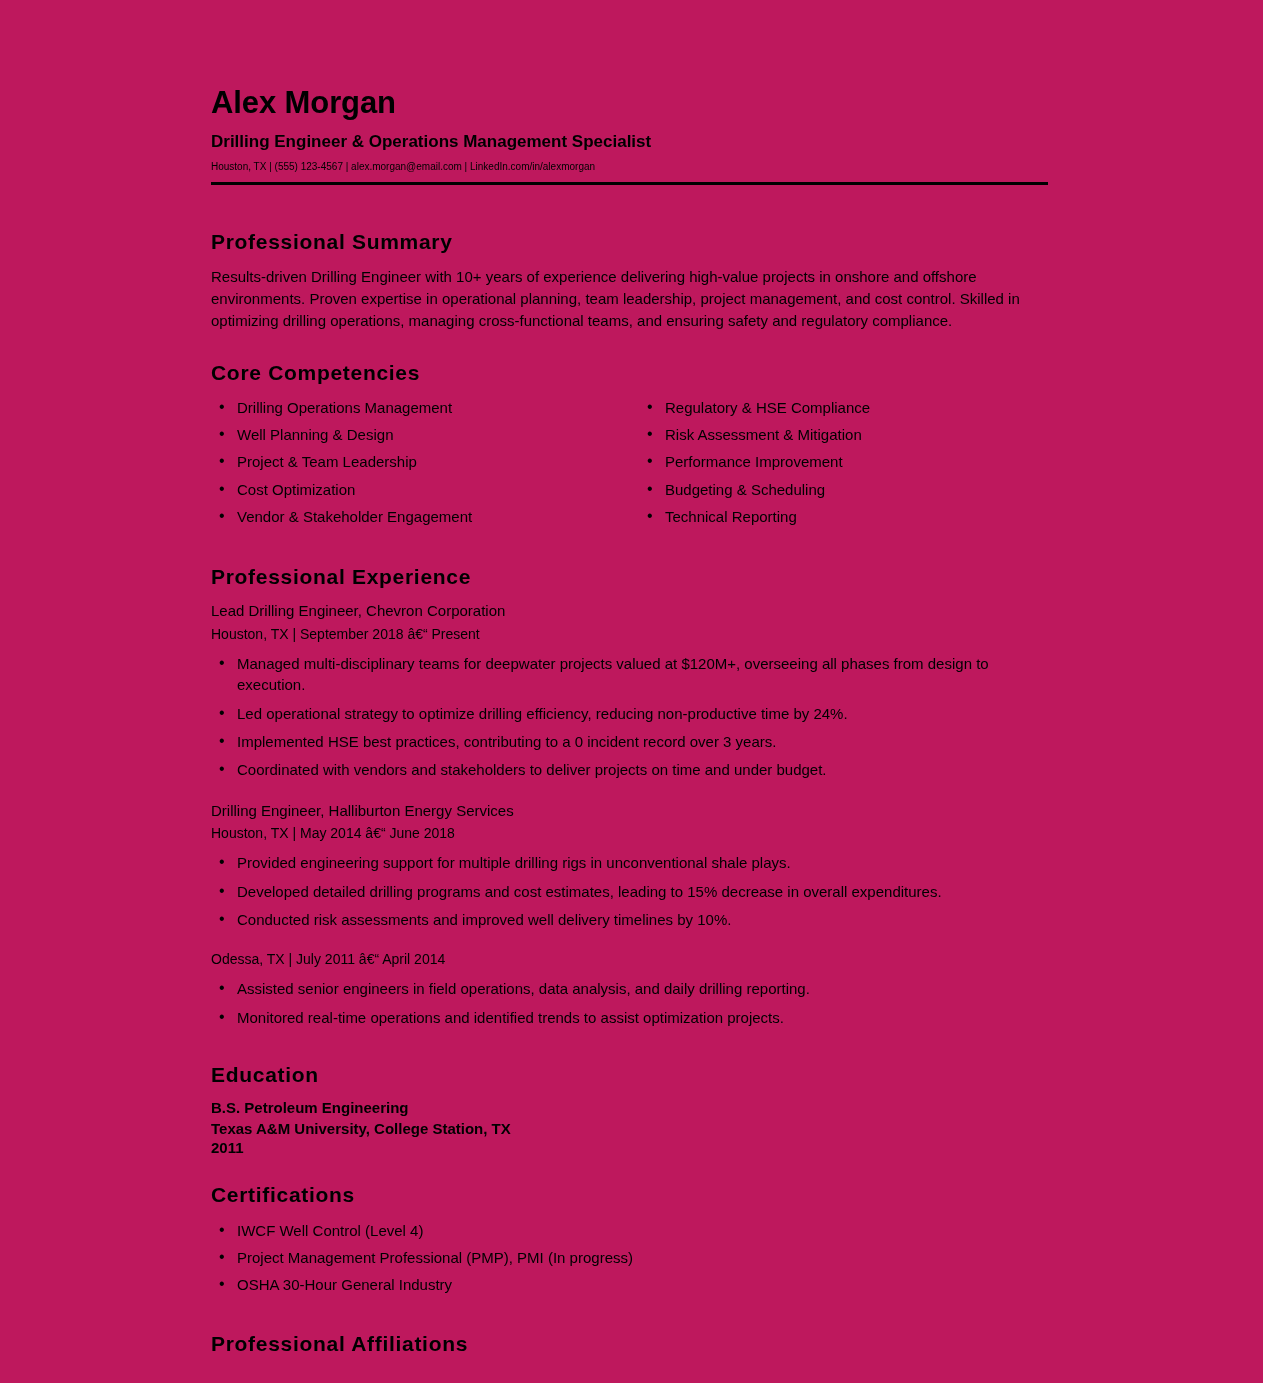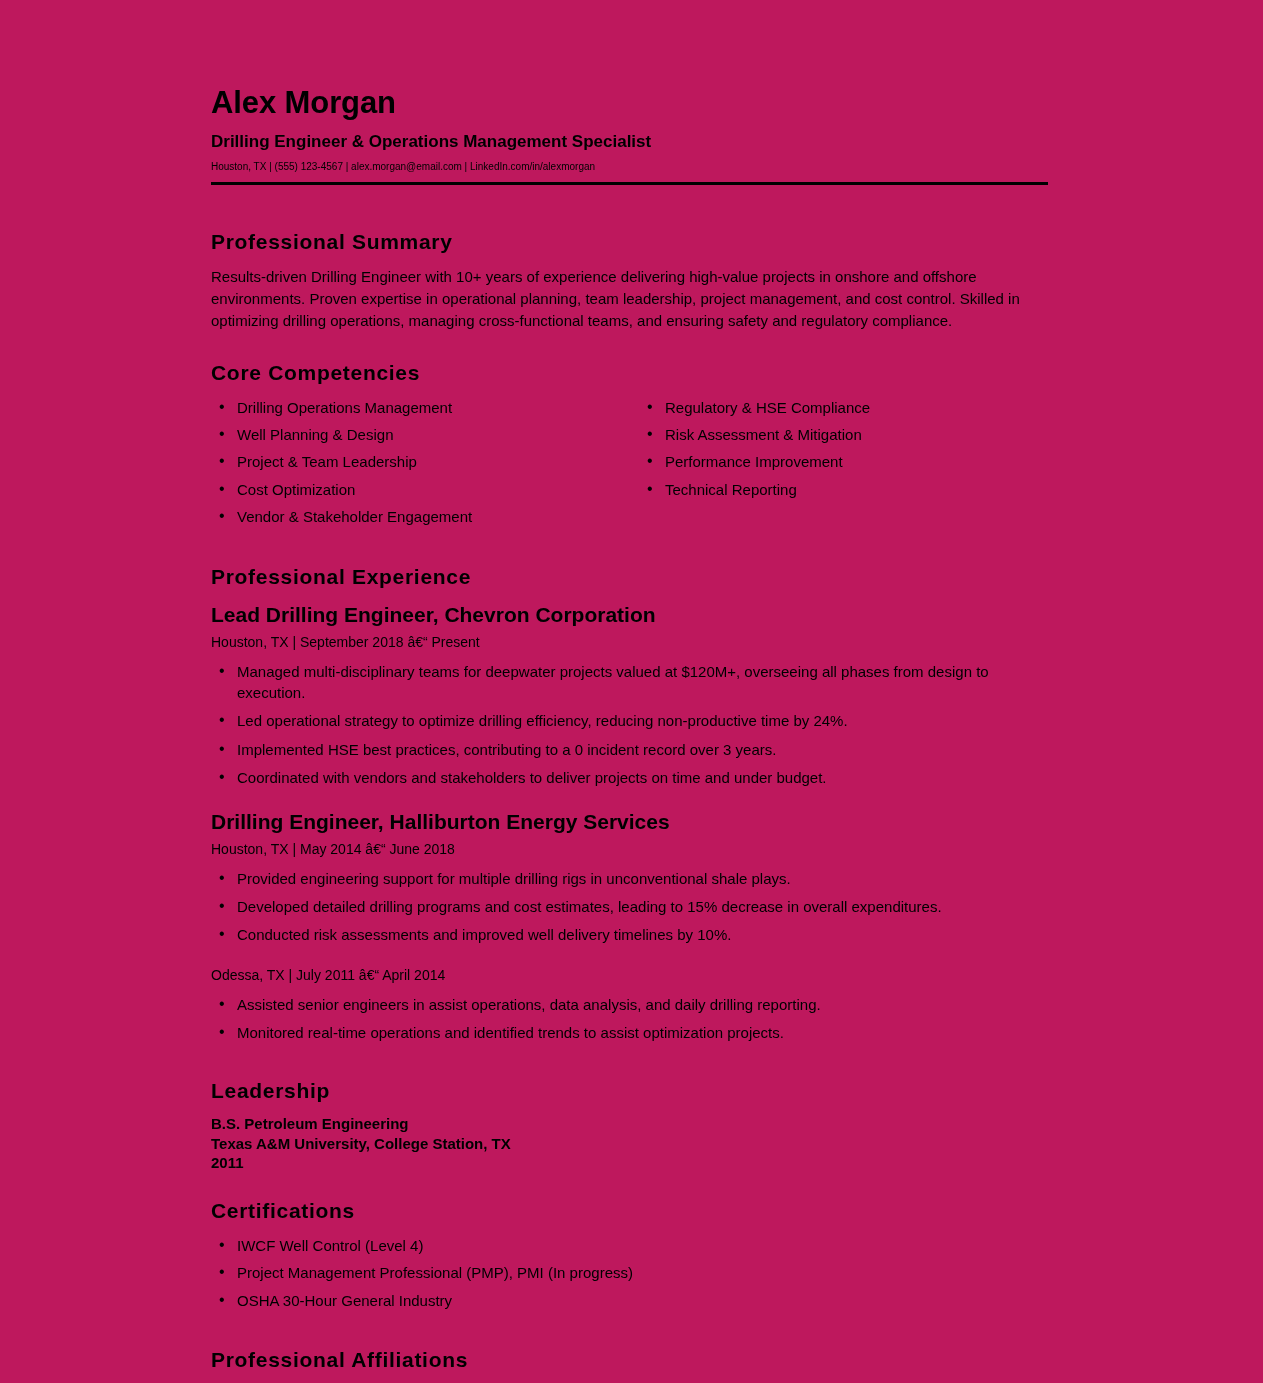--- a/index.html
+++ b/index.html
@@ -199,6 +199,7 @@
             <li>Regulatory &amp; HSE Compliance</li>
             <li>Risk Assessment &amp; Mitigation</li>
             <li>Performance Improvement</li>
+            <li>Budgeting &amp; Scheduling</li>
             <li>Technical Reporting</li>
           </ul>
         </div>

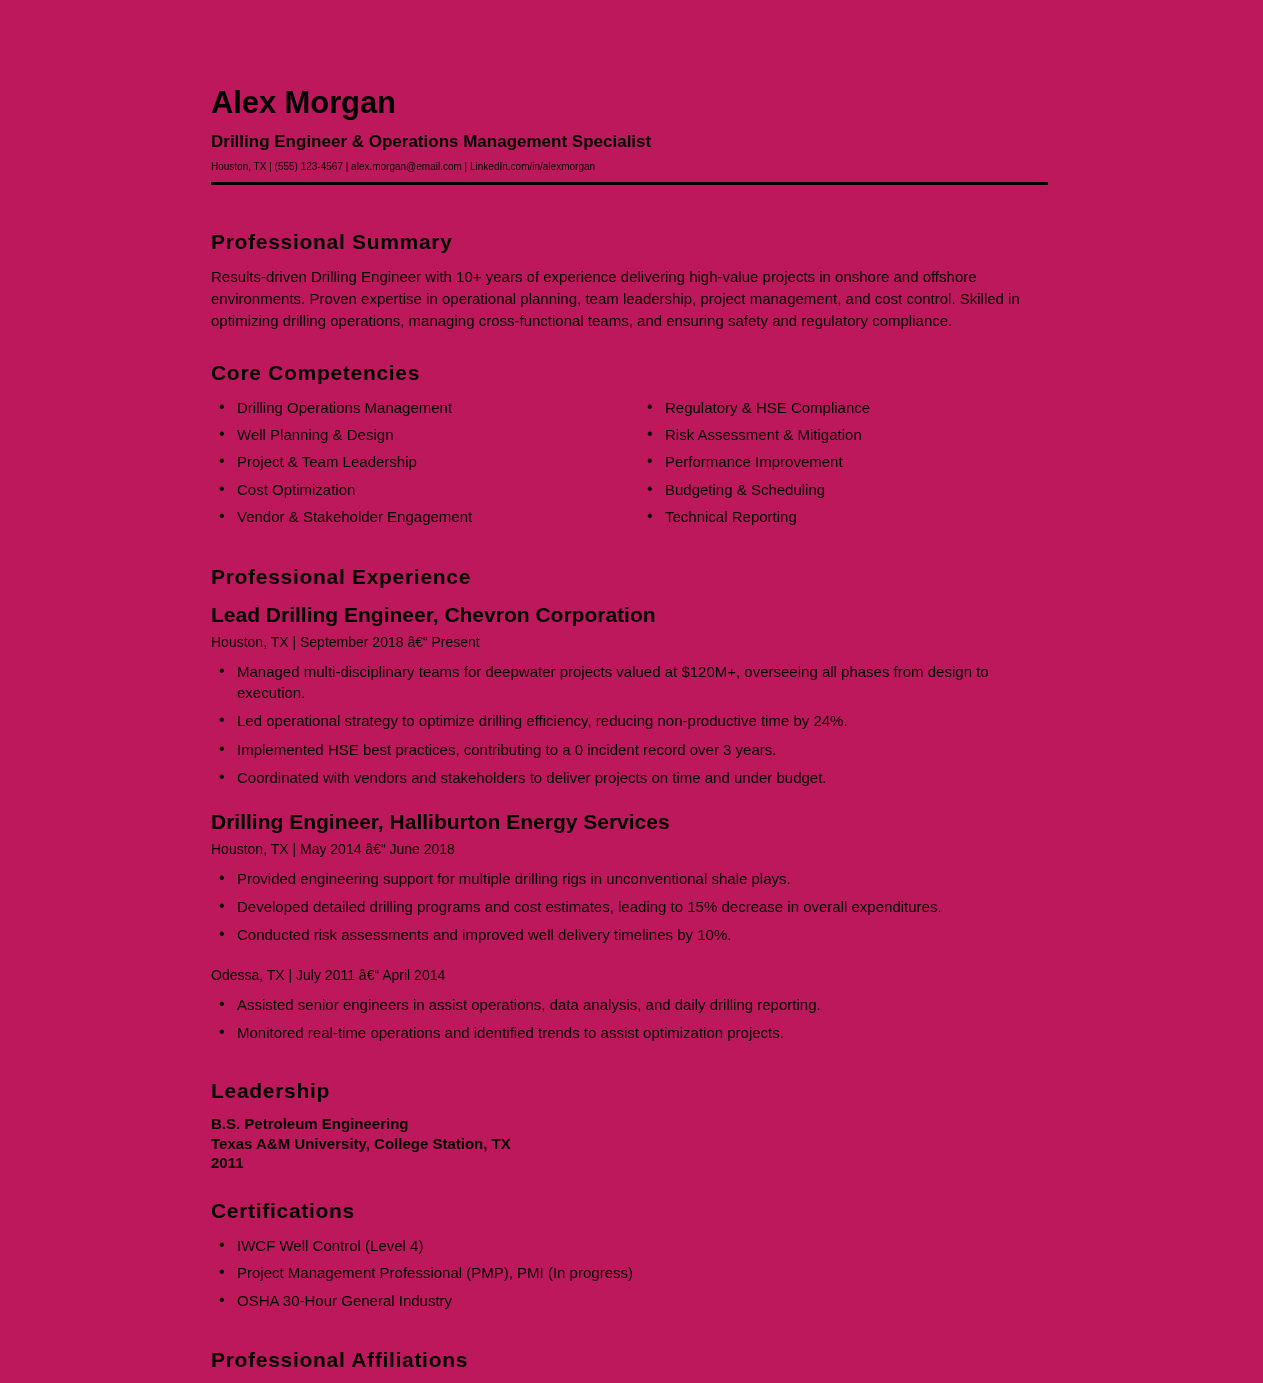--- a/index.html
+++ b/index.html
@@ -124,8 +124,8 @@
     margin-bottom: 0;
   }
   .job-title {
-    font-size: 21px;
-    font-weight: bold;
+    font-size: 15px;
+    font-weight: normal;
     line-height: 1.3;
     margin: 0 0 4px 0;
   }

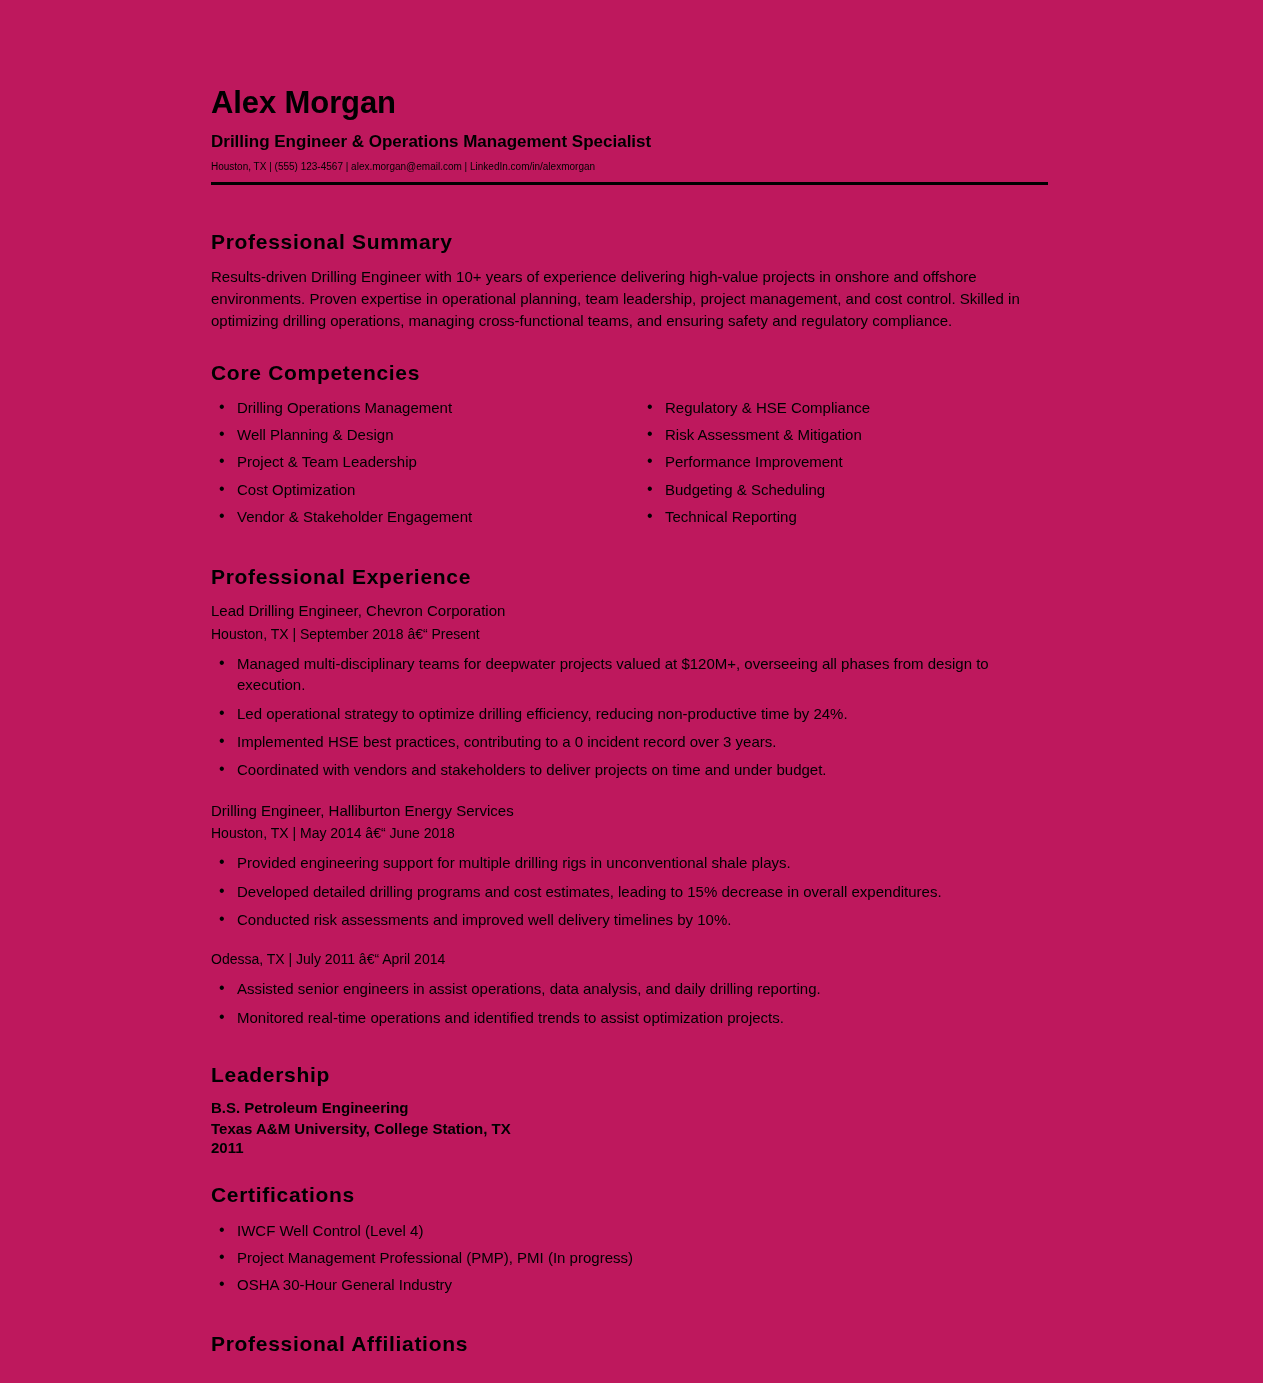--- a/index.html
+++ b/index.html
@@ -233,7 +233,7 @@
       <div class="job">
         <div class="job-meta">Odessa, TX  |  July 2011 â€“ April 2014</div>
         <ul class="bullets">
-          <li>Assisted senior engineers in assist operations, data analysis, and daily drilling reporting.</li>
+          <li>Assisted senior engineers in field operations, data analysis, and daily drilling reporting.</li>
           <li>Monitored real-time operations and identified trends to assist optimization projects.</li>
         </ul>
       </div>

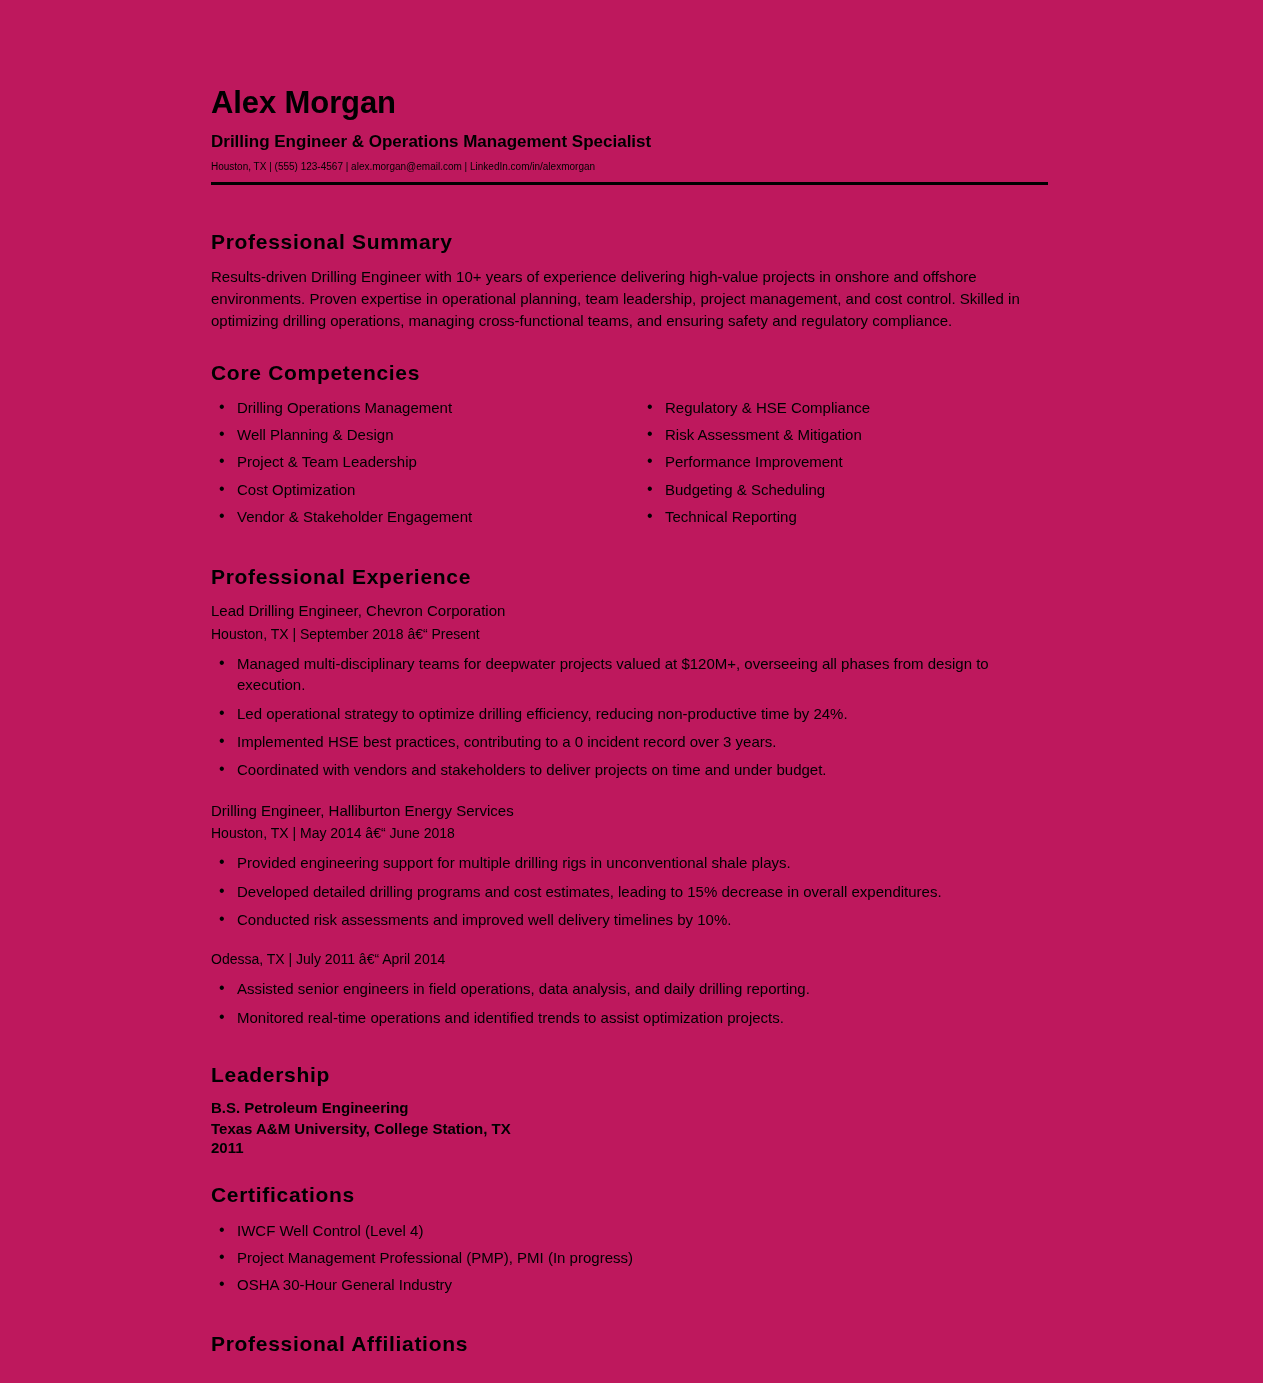--- a/index.html
+++ b/index.html
@@ -240,7 +240,7 @@
     </div>
 
     <div class="section education">
-      <h2 class="section-title">Leadership</h2>
+      <h2 class="section-title">Education</h2>
       <div class="edu-degree">B.S. Petroleum Engineering</div>
       <div class="edu-school">Texas A&amp;M University, College Station, TX</div>
       <div class="edu-year">2011</div>

